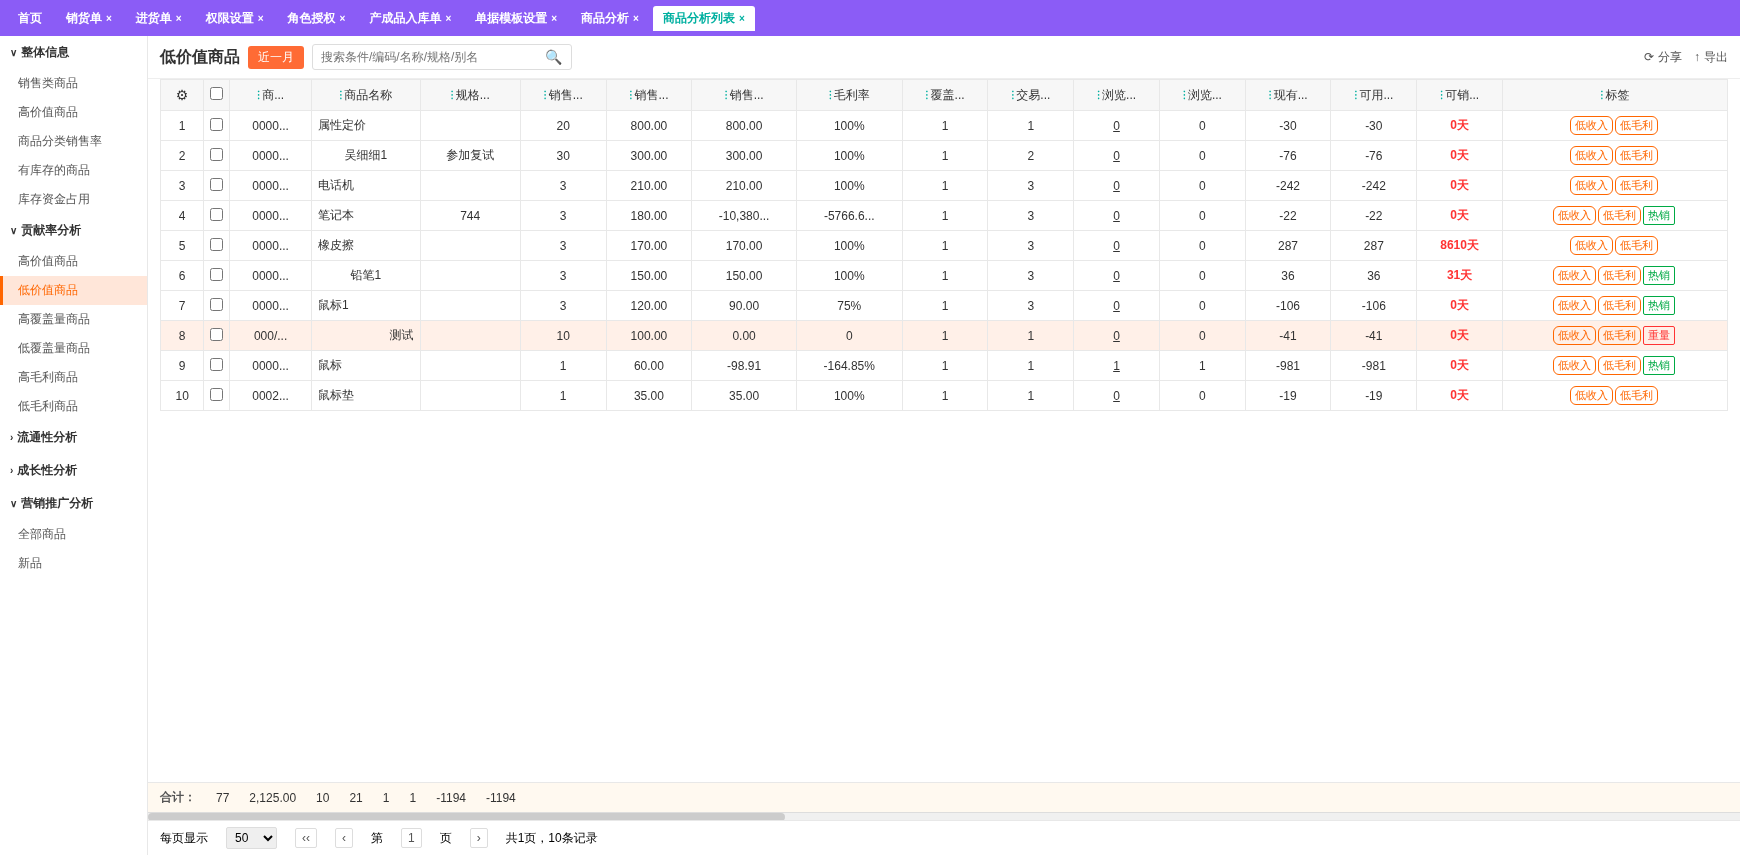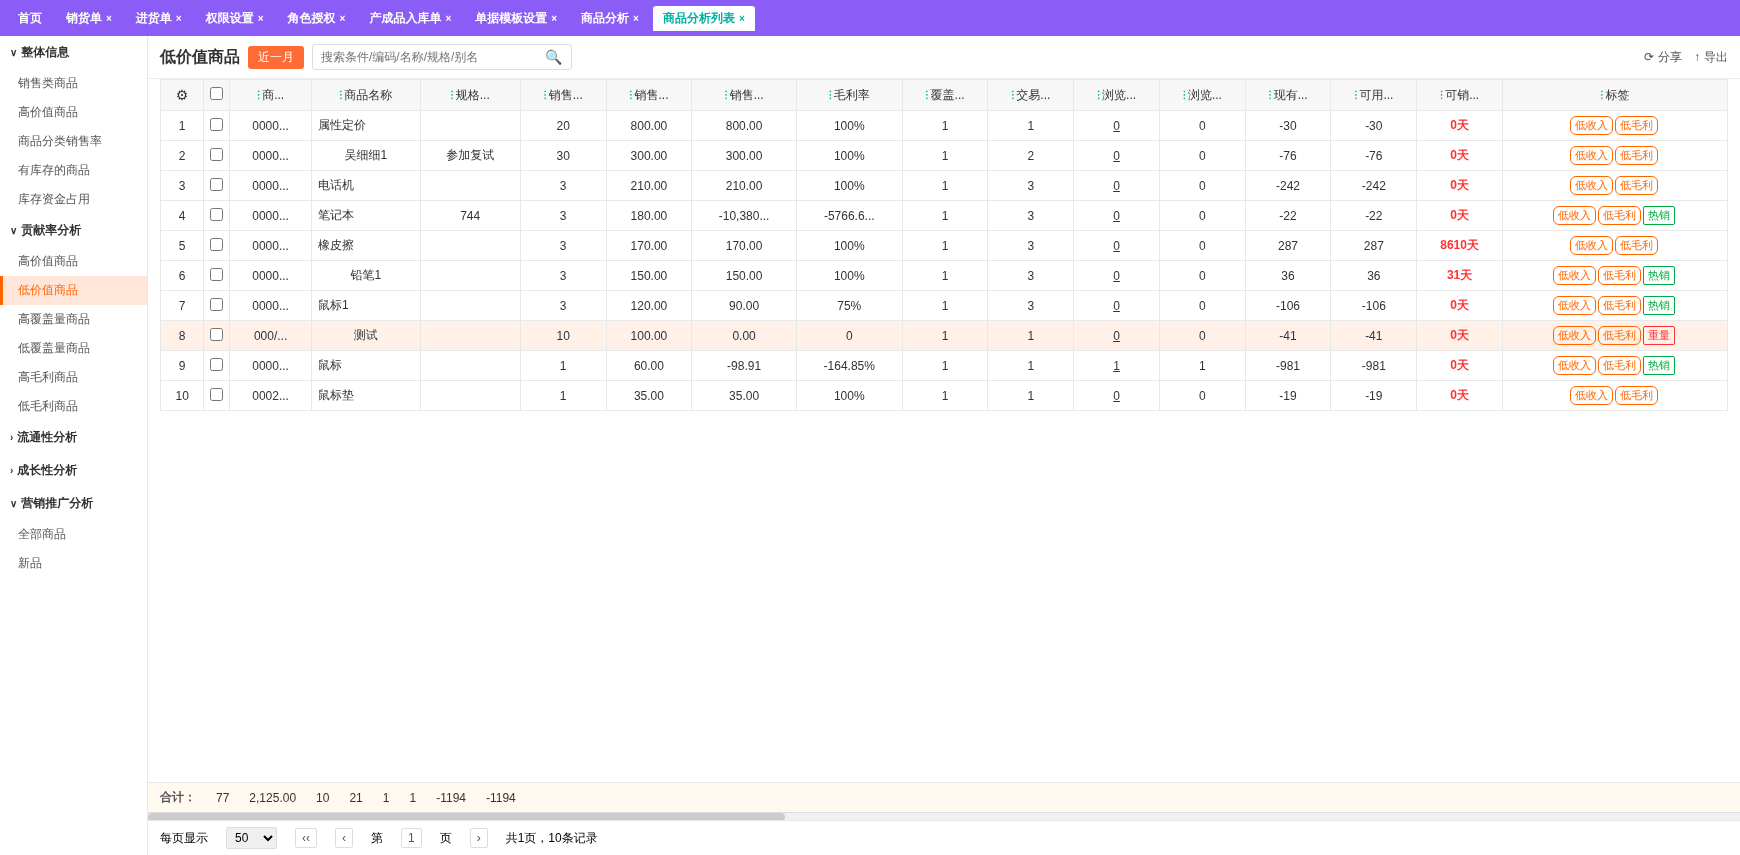--- a/index.html
+++ b/index.html
@@ -542,7 +542,7 @@
     <td>8</td>
     <td class="checkbox-cell"><input type="checkbox" style=""></td>
     <td>000/...</td>
-    <td style="text-align:center;">测试</td>
+    <td style="text-align:right;">测试</td>
     <td></td>
     <td>10</td>
     <td>100.00</td>

